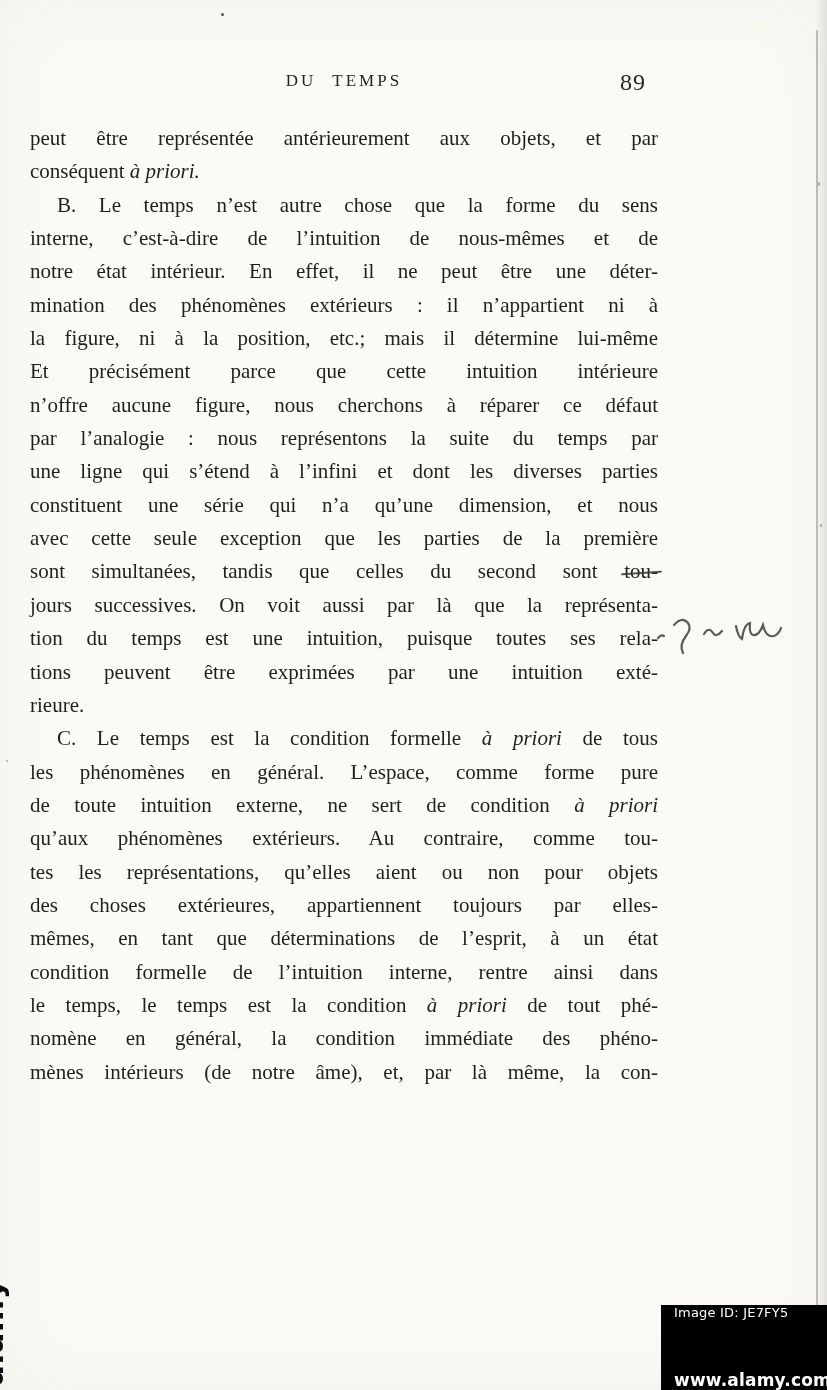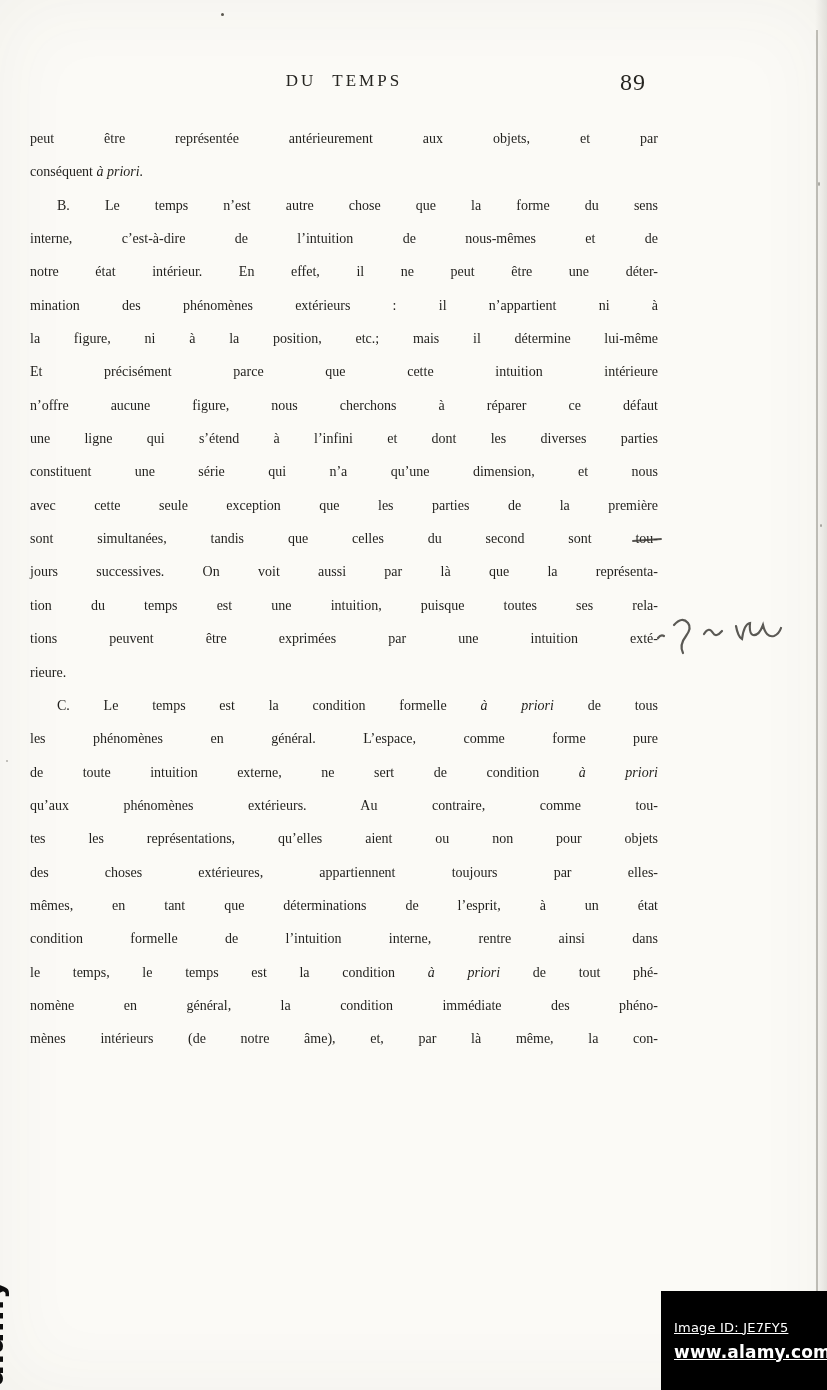--- a/index.html
+++ b/index.html
@@ -27,7 +27,7 @@
   .text-block{position:absolute;top:122px;left:30px;width:628px;}
   .line{
     height:33.35px;line-height:33.35px;
-    font-size:14px;
+    font-size:21px;
     text-align:justify;text-align-last:justify;
     text-justify:inter-word;
     white-space:normal;overflow:visible;font-family:Liberation Serif, serif;

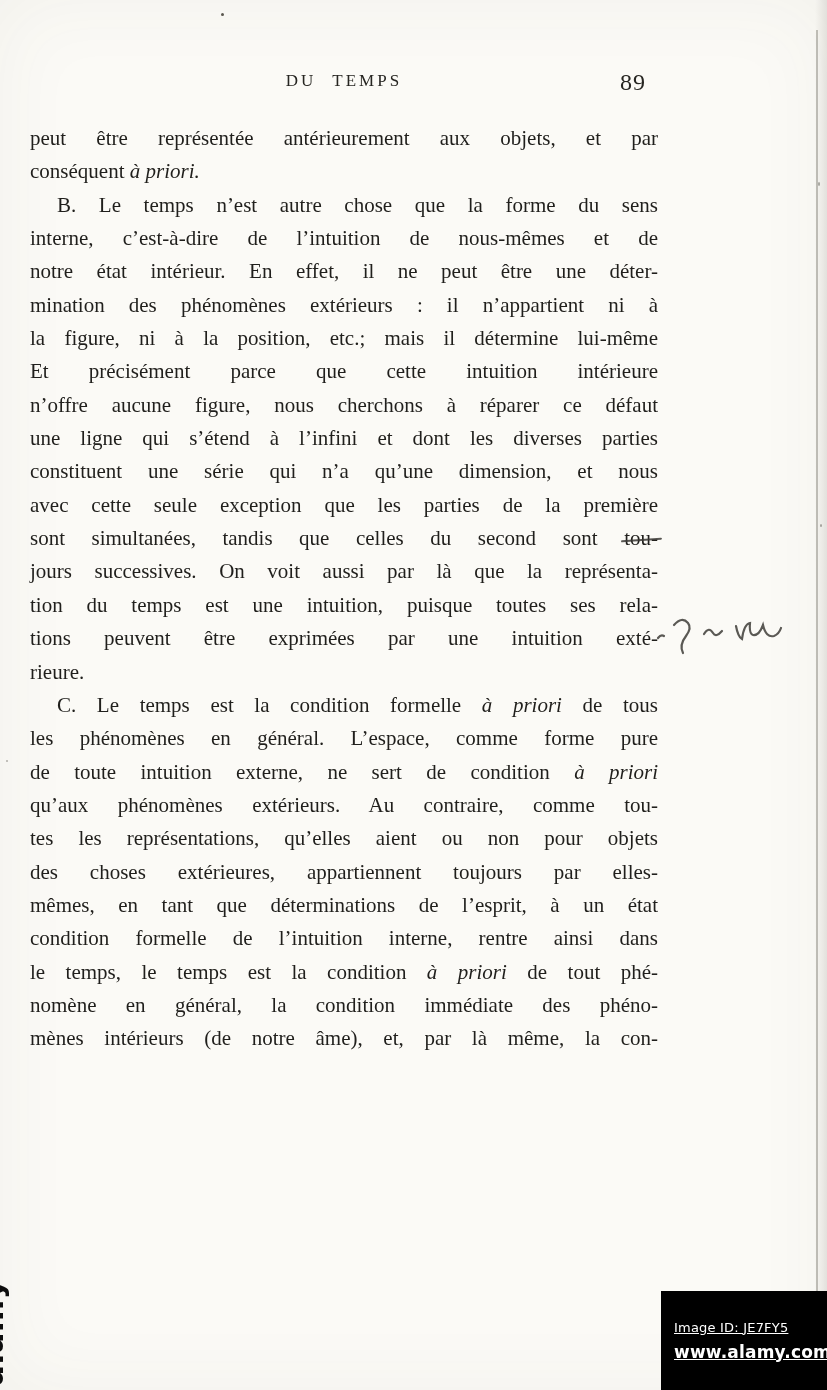--- a/index.html
+++ b/index.html
@@ -89,6 +89,7 @@
       <div class="line"><span>la figure, ni à la position, etc.; mais il détermine lui-même</span></div>
       <div class="line"><span>Et précisément parce que cette intuition intérieure</span></div>
       <div class="line"><span>n’offre aucune figure, nous cherchons à réparer ce défaut</span></div>
+      <div class="line"><span>par l’analogie : nous représentons la suite du temps par</span></div>
       <div class="line"><span>une ligne qui s’étend à l’infini et dont les diverses parties</span></div>
       <div class="line"><span>constituent une série qui n’a qu’une dimension, et nous</span></div>
       <div class="line"><span>avec cette seule exception que les parties de la première</span></div>

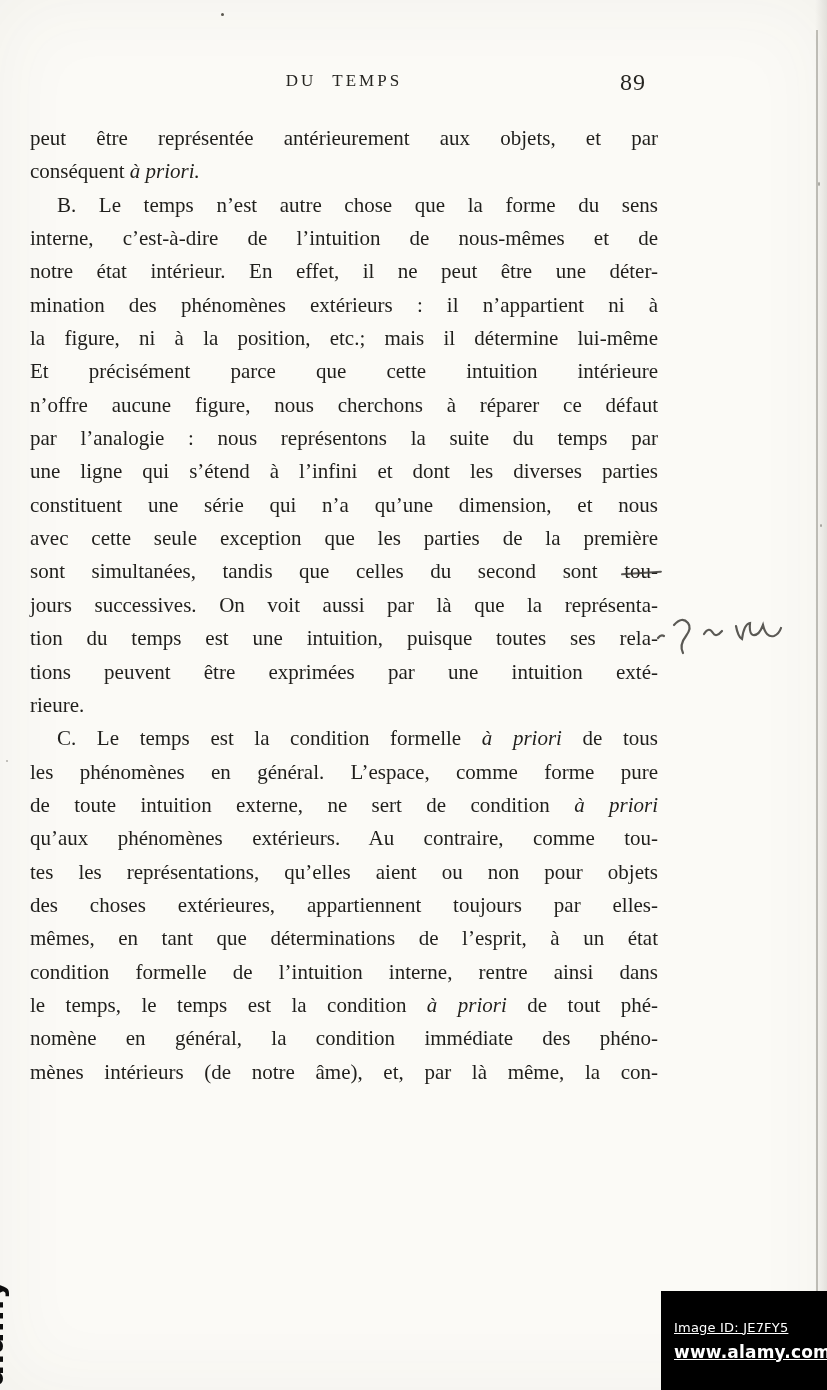--- a/index.html
+++ b/index.html
@@ -60,11 +60,11 @@
     font-weight:bold;font-size:31px;letter-spacing:.5px;color:#0d0d0d;
   }
   .id-bar{
-    position:absolute;right:0;bottom:0;width:166px;height:99px;
+    position:absolute;right:0;bottom:0;width:166px;height:85px;
     background:#000;color:#fff;z-index:5;
     font-family:"DejaVu Sans","Liberation Sans",sans-serif;
-    display:flex;flex-direction:column;justify-content:center;
-    box-sizing:border-box;padding-left:13px;gap:7px;text-decoration:underline;
+    display:flex;flex-direction:column;justify-content:space-between;
+    box-sizing:border-box;padding-left:13px;gap:7px;
   }
   .id-bar .id-line{font-size:13px;letter-spacing:.2px;}
   .id-bar .url-line{font-size:17px;font-weight:bold;letter-spacing:.2px;}

